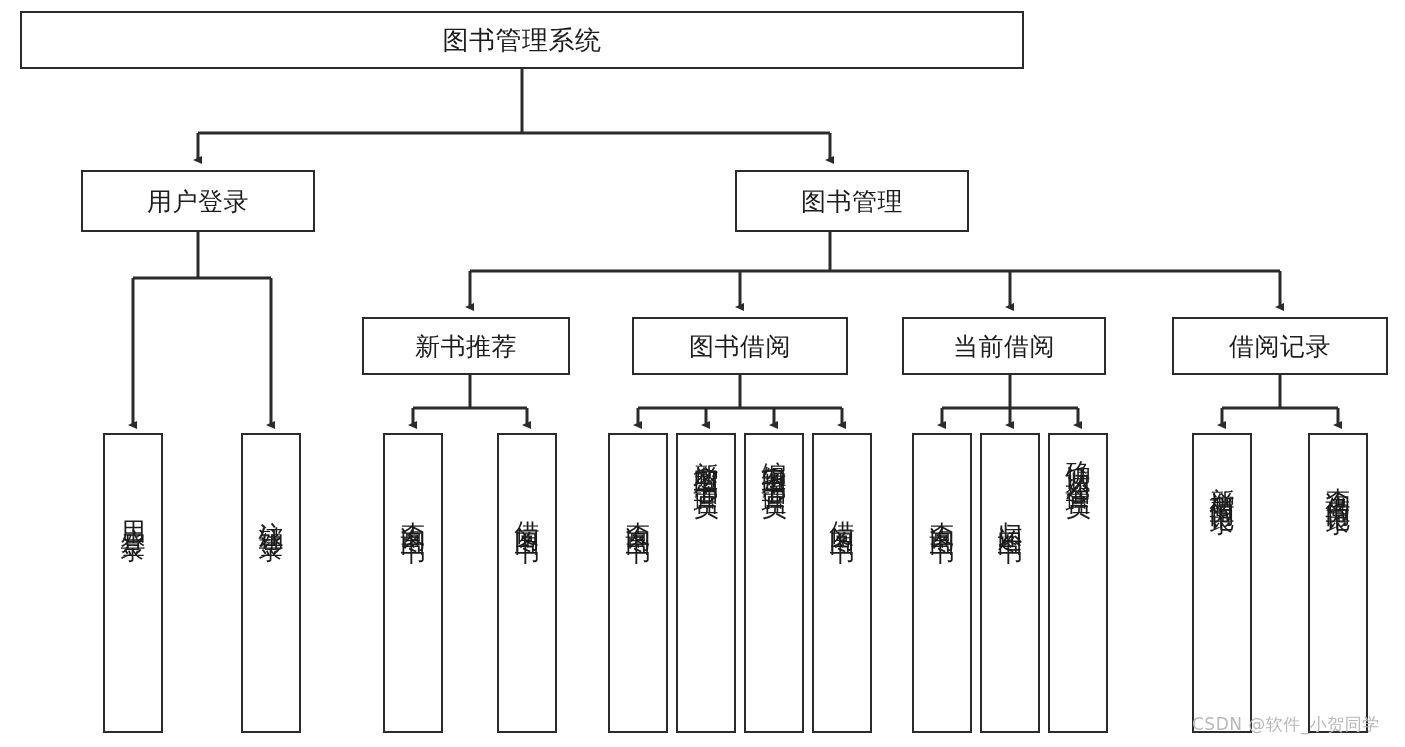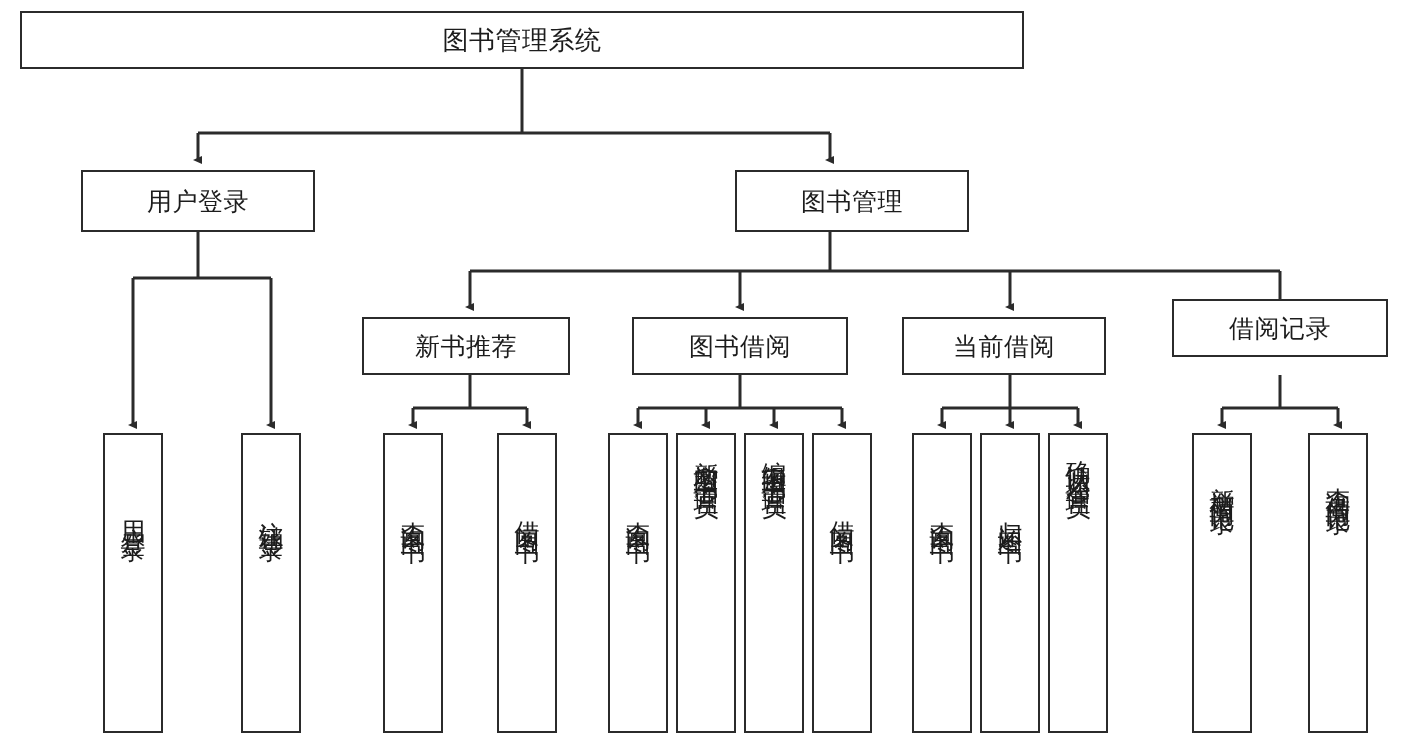--- a/index.html
+++ b/index.html
@@ -144,7 +144,7 @@
   <div class="node h-node" style="left:902px;top:317px;width:204px;height:58px;">
     <span class="lbl">当前借阅</span>
   </div>
-  <div class="node h-node" style="left:1172px;top:299px;width:216px;height:58px;">
+  <div class="node h-node" style="left:1172px;top:317px;width:216px;height:58px;">
     <span class="lbl">借阅记录</span>
   </div>
 

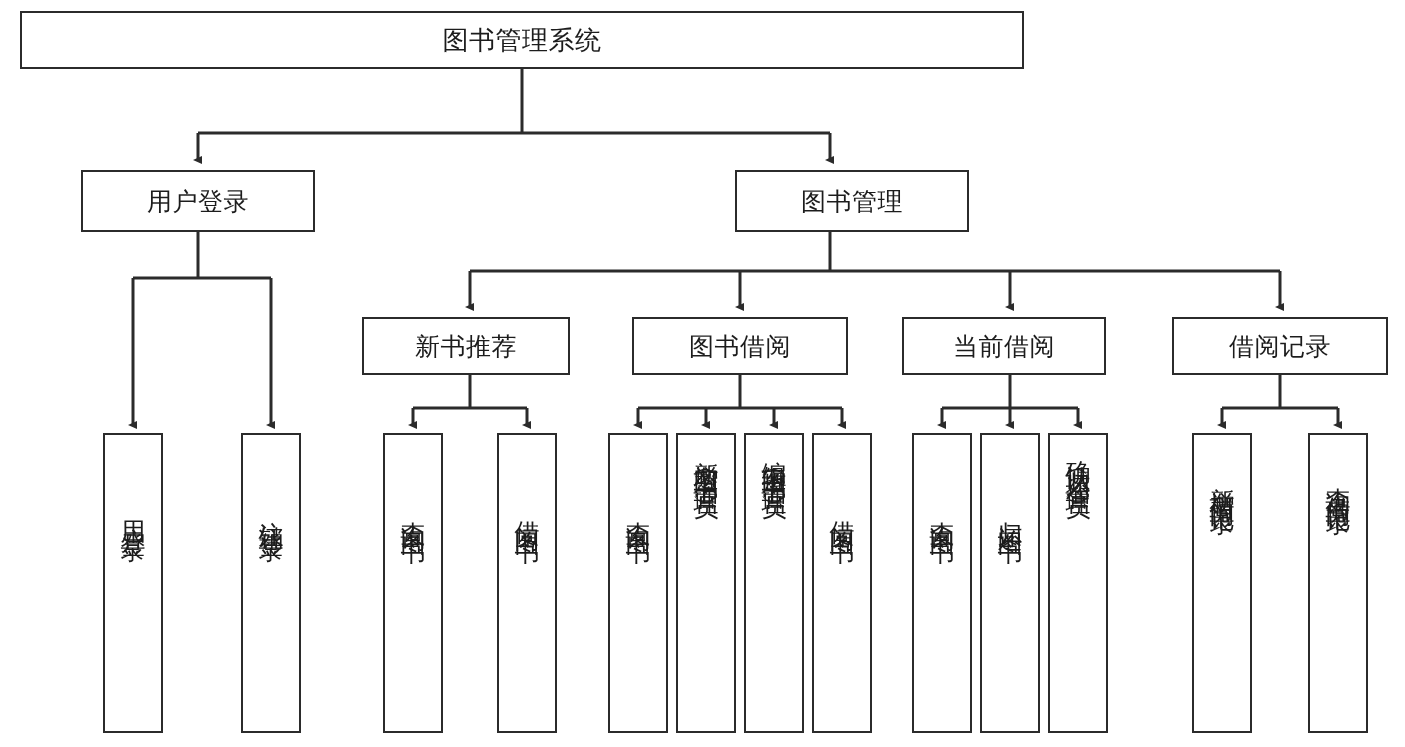--- a/index.html
+++ b/index.html
@@ -192,6 +192,7 @@
     <span class="lbl">查询借阅记录</span>
   </div>
 
+  <div class="watermark">CSDN @软件_小贺同学</div>
 
 </div>
 

